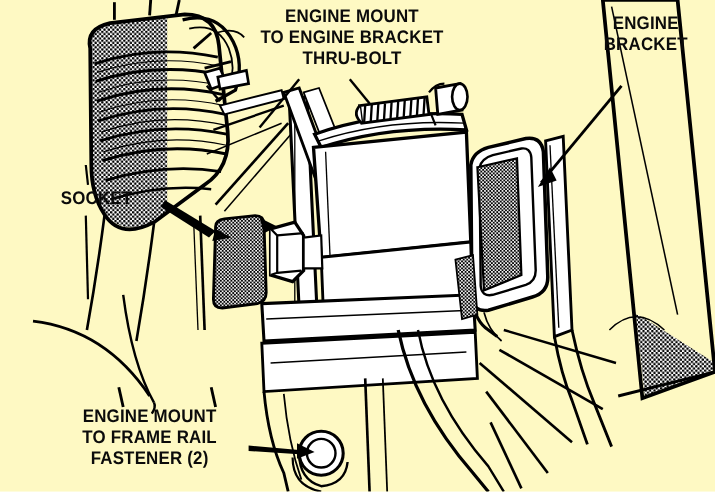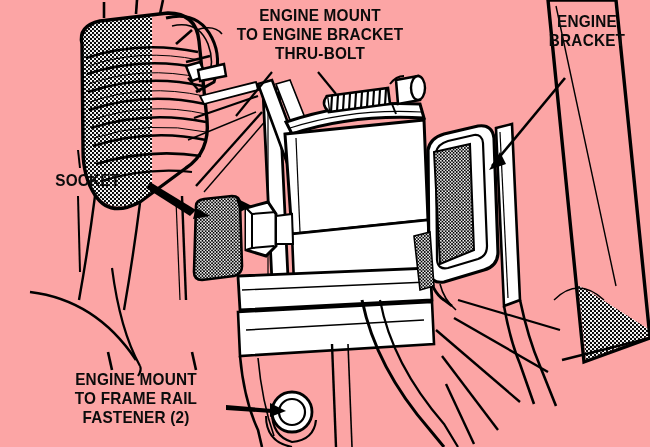--- a/index.html
+++ b/index.html
@@ -12,7 +12,7 @@
     position: relative;
     width: 650px;
     height: 447px;
-    background: #fca5a5;
+    background: #fef9c3;
     overflow: hidden;
     font-family: "Liberation Sans", sans-serif;
   }

